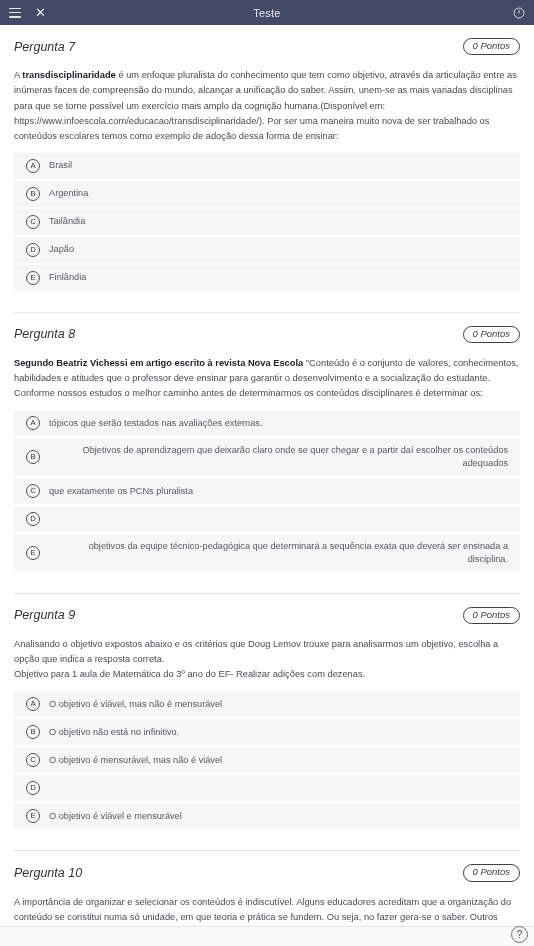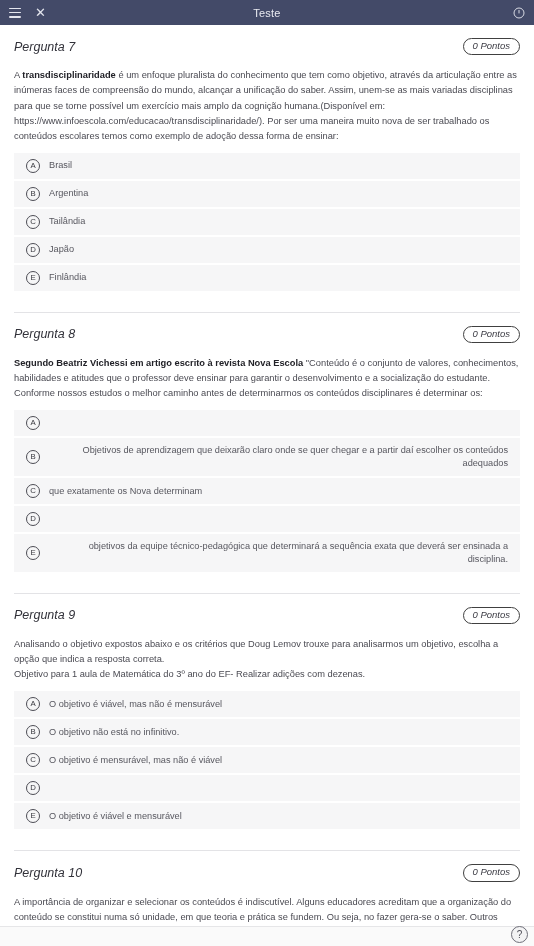--- a/index.html
+++ b/index.html
@@ -179,6 +179,7 @@
         <div class="options">
           <div class="option">
             <span class="opt-letter">A</span>
+            <span class="opt-text">tópicos que serão testados nas avaliações externas.</span>
           </div>
           <div class="option">
             <span class="opt-letter">B</span>

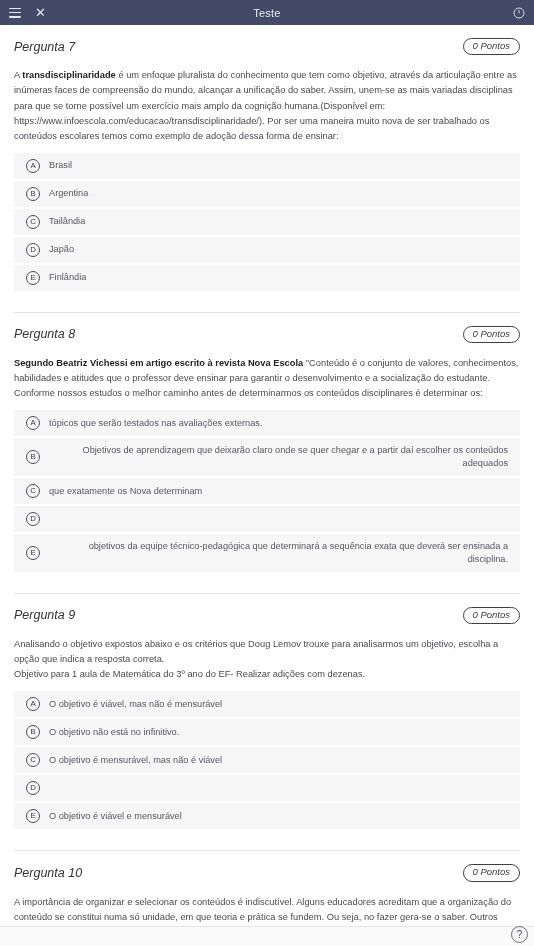--- a/index.html
+++ b/index.html
@@ -187,7 +187,7 @@
           </div>
           <div class="option">
             <span class="opt-letter">C</span>
-            <span class="opt-text">que exatamente os Nova determinam</span>
+            <span class="opt-text">que exatamente os PCNs pluralista</span>
           </div>
           <div class="option">
             <span class="opt-letter">D</span>

